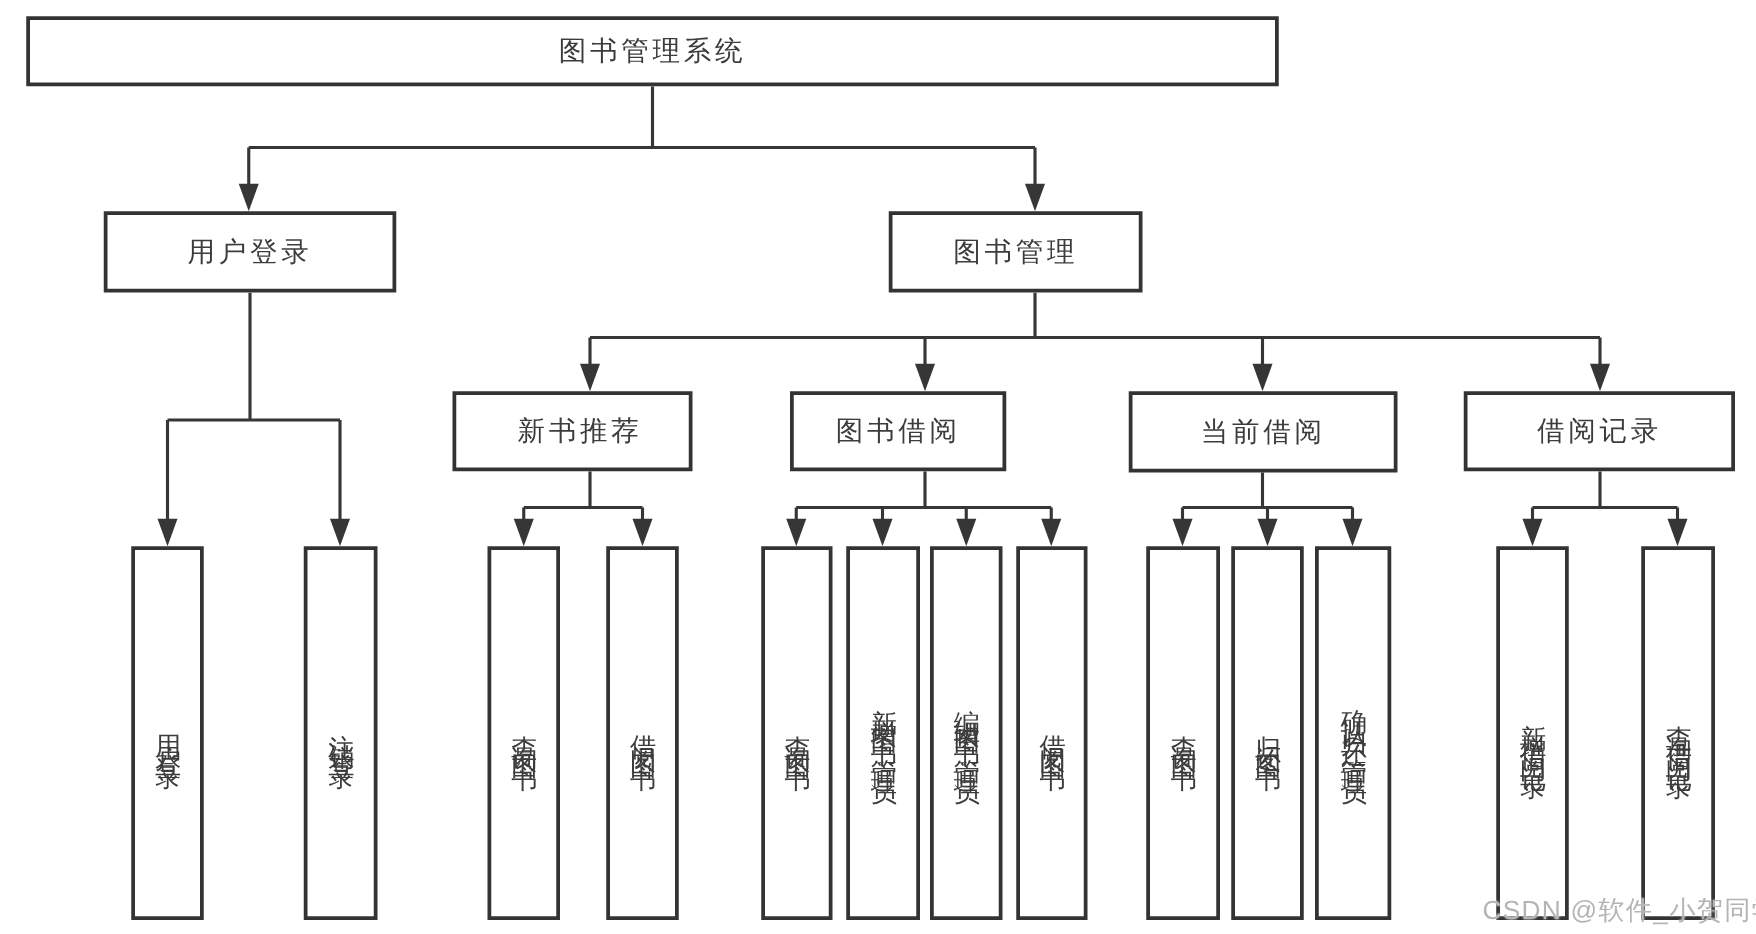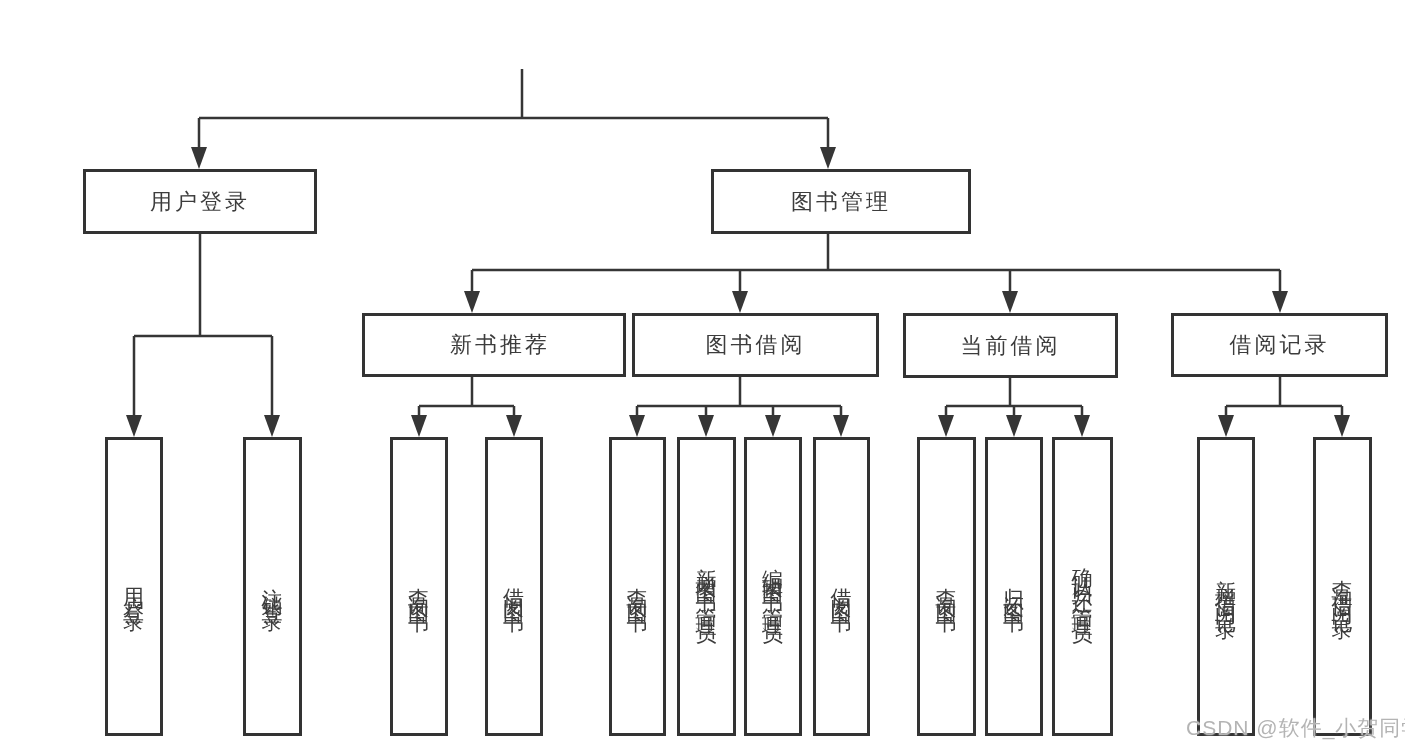--- a/index.html
+++ b/index.html
@@ -79,6 +79,7 @@
     </g>
   </svg>
 
+  <div class="node h" id="n-root">图书管理系统</div>
 
   <div class="node h" id="n-l2-0">用户登录</div>
   <div class="node h" id="n-l2-1">图书管理</div>

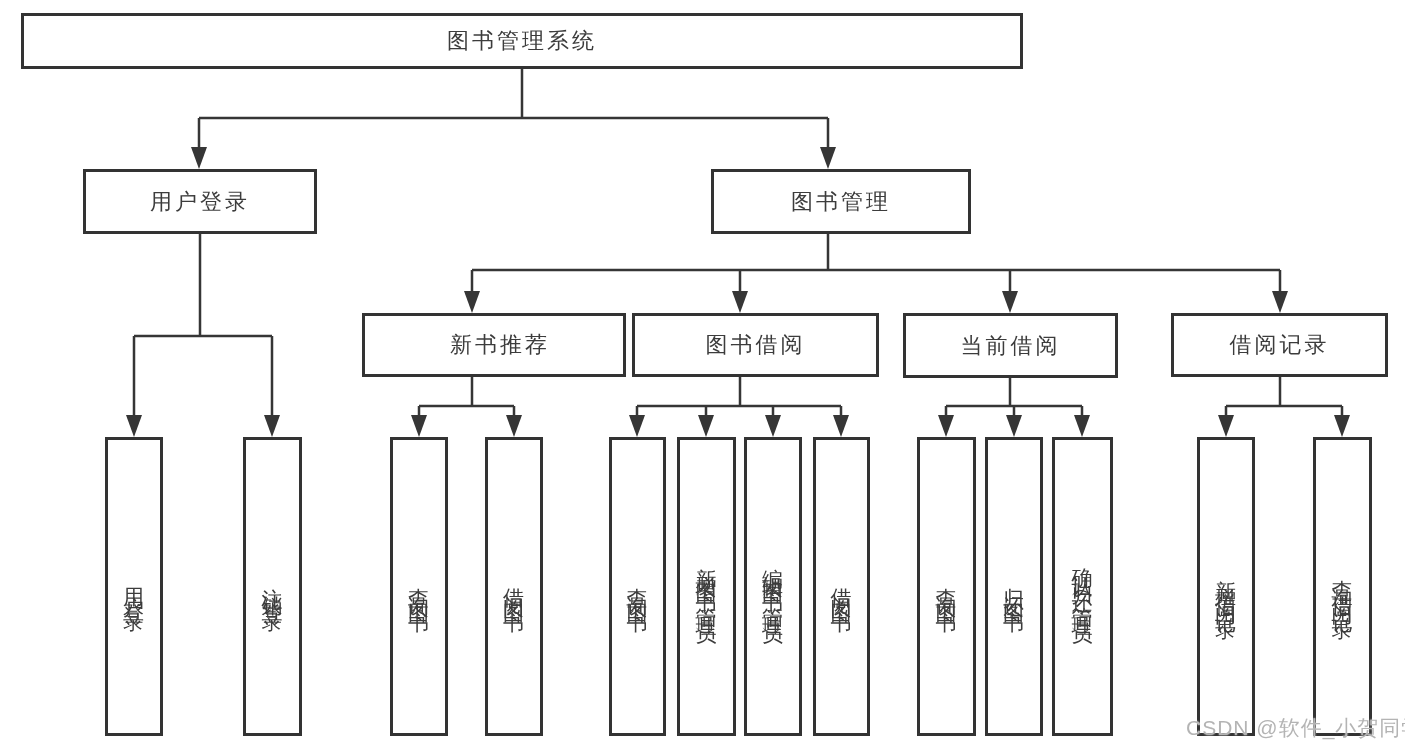--- a/index.html
+++ b/index.html
@@ -18,7 +18,7 @@
   
   #n-root{left:21px;top:13px;width:1002px;height:56px;}
   #n-l2-0{left:83px;top:169px;width:234px;height:65px;}
-  #n-l2-1{left:711px;top:169px;width:260px;height:65px;}
+  #n-l2-1{left:711px;top:169px;width:203px;height:65px;}
   #n-l3-0{left:362px;top:313px;width:264px;height:64px;padding-left:12px;}
   #n-l3-1{left:632px;top:313px;width:247px;height:64px;}
   #n-l3-2{left:903px;top:313px;width:215px;height:65px;}

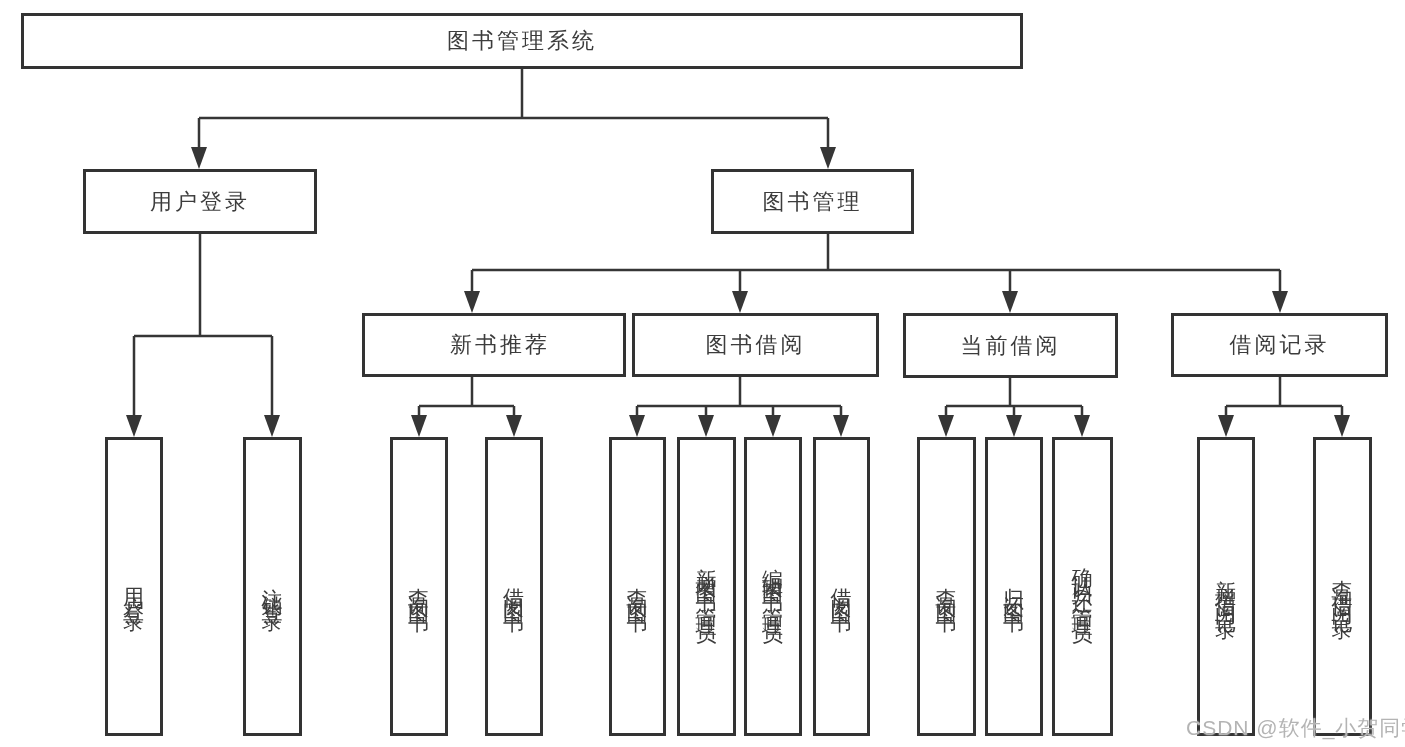--- a/index.html
+++ b/index.html
@@ -19,7 +19,7 @@
   #n-root{left:21px;top:13px;width:1002px;height:56px;}
   #n-l2-0{left:83px;top:169px;width:234px;height:65px;}
   #n-l2-1{left:711px;top:169px;width:203px;height:65px;}
-  #n-l3-0{left:362px;top:313px;width:264px;height:64px;padding-left:12px;}
+  #n-l3-0{left:362px;top:313px;width:192px;height:64px;padding-left:12px;}
   #n-l3-1{left:632px;top:313px;width:247px;height:64px;}
   #n-l3-2{left:903px;top:313px;width:215px;height:65px;}
   #n-l3-3{left:1171px;top:313px;width:217px;height:64px;}

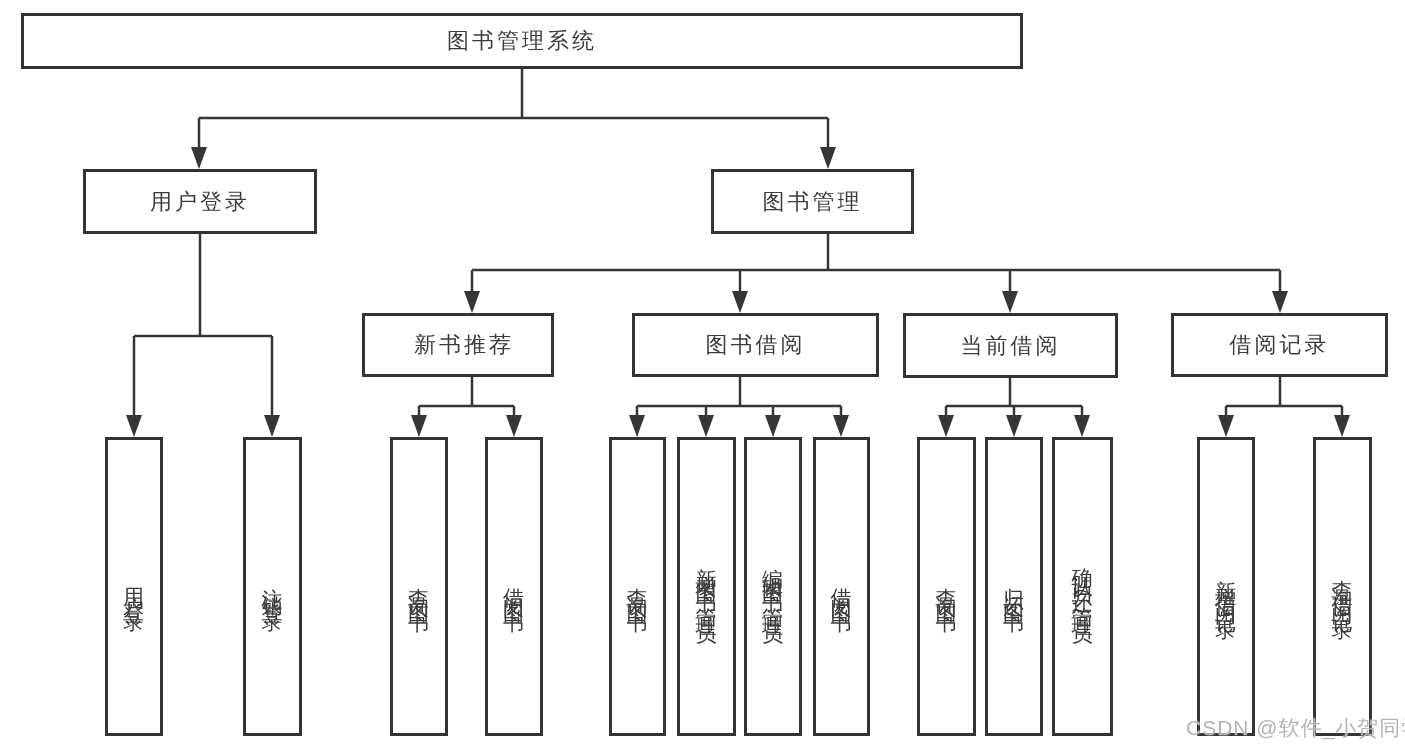--- a/index.html
+++ b/index.html
@@ -20,7 +20,7 @@
   #n-l2-0{left:83px;top:169px;width:234px;height:65px;}
   #n-l2-1{left:711px;top:169px;width:203px;height:65px;}
   #n-l3-0{left:362px;top:313px;width:192px;height:64px;padding-left:12px;}
-  #n-l3-1{left:632px;top:313px;width:247px;height:64px;}
+  #n-l3-1{left:632px;top:313px;width:173px;height:64px;}
   #n-l3-2{left:903px;top:313px;width:215px;height:65px;}
   #n-l3-3{left:1171px;top:313px;width:217px;height:64px;}
   .tall{top:437px;height:299px;}

